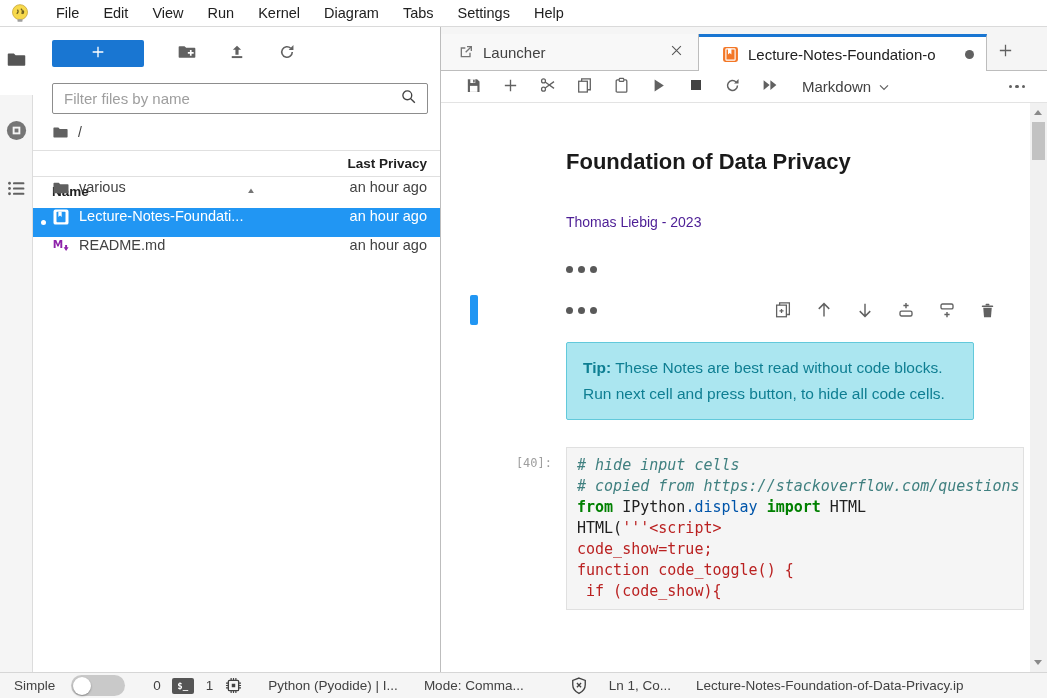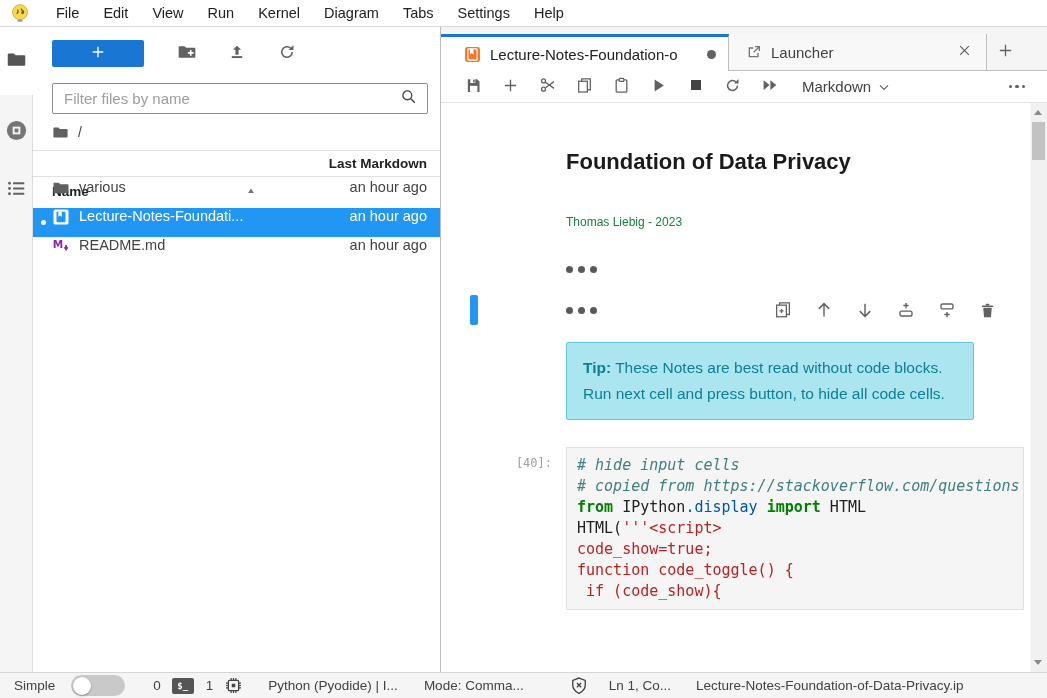--- a/index.html
+++ b/index.html
@@ -263,6 +263,21 @@
 
     <div class="main">
       <div class="tab-bar">
+        <div class="tab inactive">
+          <span style="color:#757575;display:flex;">
+            <svg viewBox="0 0 24 24" width="16" height="16">
+                <path fill="none" stroke="currentColor" stroke-width="2" d="M18 13v6H5V6h6"></path>
+                <path fill="none" stroke="currentColor" stroke-width="2" d="M13.5 4H20v6.5"></path>
+                <line x1="19.5" y1="4.5" x2="11.5" y2="12.5" stroke="currentColor" stroke-width="2"></line>
+              </svg>
+          </span>
+          <span class="tab-label">Launcher</span>
+          <button class="tab-close">
+            <svg viewBox="0 0 24 24" width="15" height="15">
+                <path stroke="#595959" stroke-width="1.8" d="M5 5l14 14M19 5L5 19"></path>
+              </svg>
+          </button>
+        </div>
         <div class="tab active">
           <span style="display:flex;">
             <svg viewBox="0 0 24 24" width="17" height="17">
@@ -273,21 +288,6 @@
           </span>
           <span class="tab-label">Lecture-Notes-Foundation-o</span>
           <span class="dirty-dot"></span>
-        </div>
-        <div class="tab inactive">
-          <span style="color:#757575;display:flex;">
-            <svg viewBox="0 0 24 24" width="16" height="16">
-                <path fill="none" stroke="currentColor" stroke-width="2" d="M18 13v6H5V6h6"></path>
-                <path fill="none" stroke="currentColor" stroke-width="2" d="M13.5 4H20v6.5"></path>
-                <line x1="19.5" y1="4.5" x2="11.5" y2="12.5" stroke="currentColor" stroke-width="2"></line>
-              </svg>
-          </span>
-          <span class="tab-label">Launcher</span>
-          <button class="tab-close">
-            <svg viewBox="0 0 24 24" width="15" height="15">
-                <path stroke="#595959" stroke-width="1.8" d="M5 5l14 14M19 5L5 19"></path>
-              </svg>
-          </button>
         </div>
         <button class="add-tab">
           <span><svg viewBox="0 0 24 24" width="17" height="17">

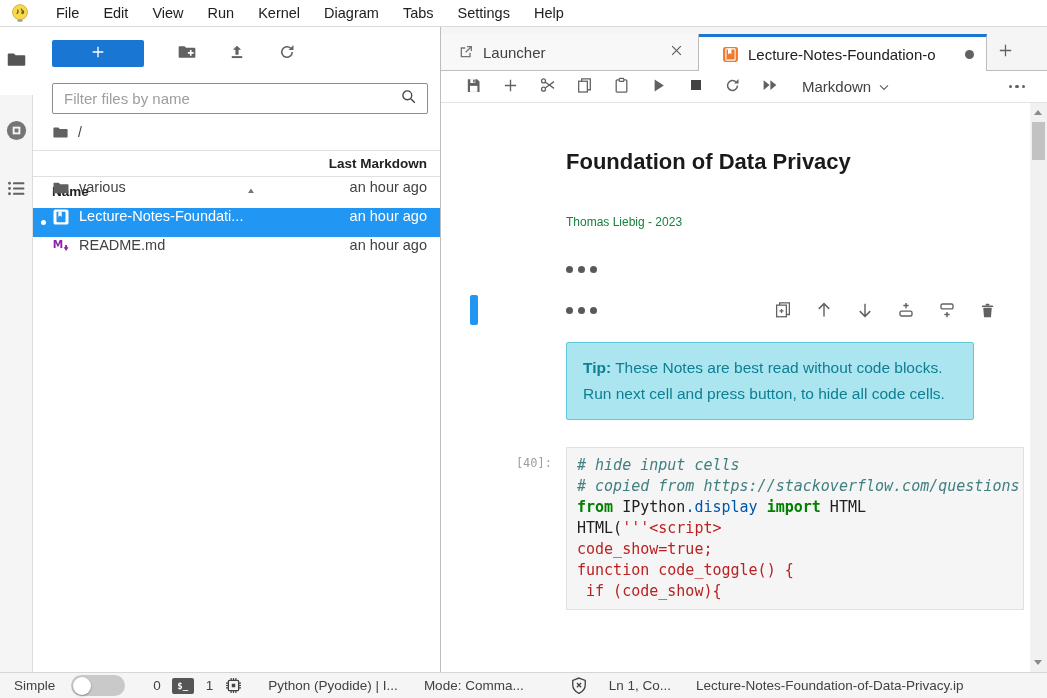--- a/index.html
+++ b/index.html
@@ -222,7 +222,7 @@
           </span>
         </div>
         <div class="col-mod">
-          <span>Last Markdown</span>
+          <span>Last Privacy</span>
         </div>
       </div>
 

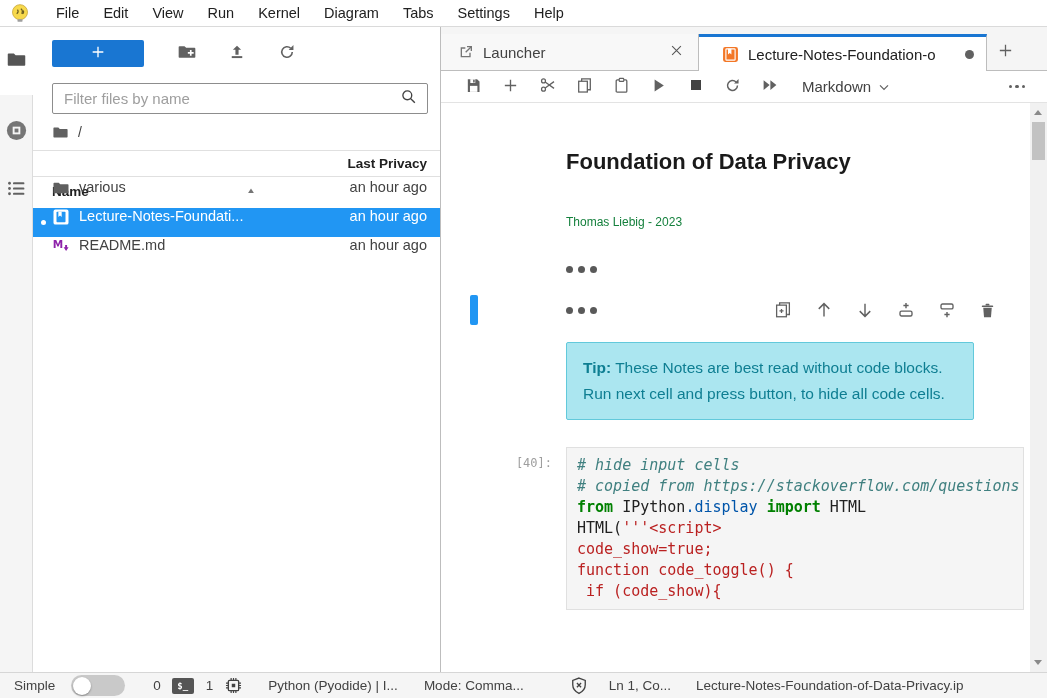--- a/index.html
+++ b/index.html
@@ -70,7 +70,7 @@
   .gutter { width:125px; flex:none; text-align:right; padding-right:14px; }
   .cbody { width:458px; flex:none; }
   h1.nb-title { font-size:22px; line-height:38px; font-weight:600; color:#1a1a1a; max-width:390px; }
-  .byline { margin-top:30px; font-size:12px; line-height:22px; color:#15803d; }
+  .byline { margin-top:30px; font-size:14px; line-height:22px; color:#4c1d95; }
   .dots-row { margin-top:26px; height:20px; display:flex; align-items:center; }
   .cdots { display:flex; gap:5px; }
   .cdots i { width:7px; height:7px; border-radius:50%; background:#595959; }

